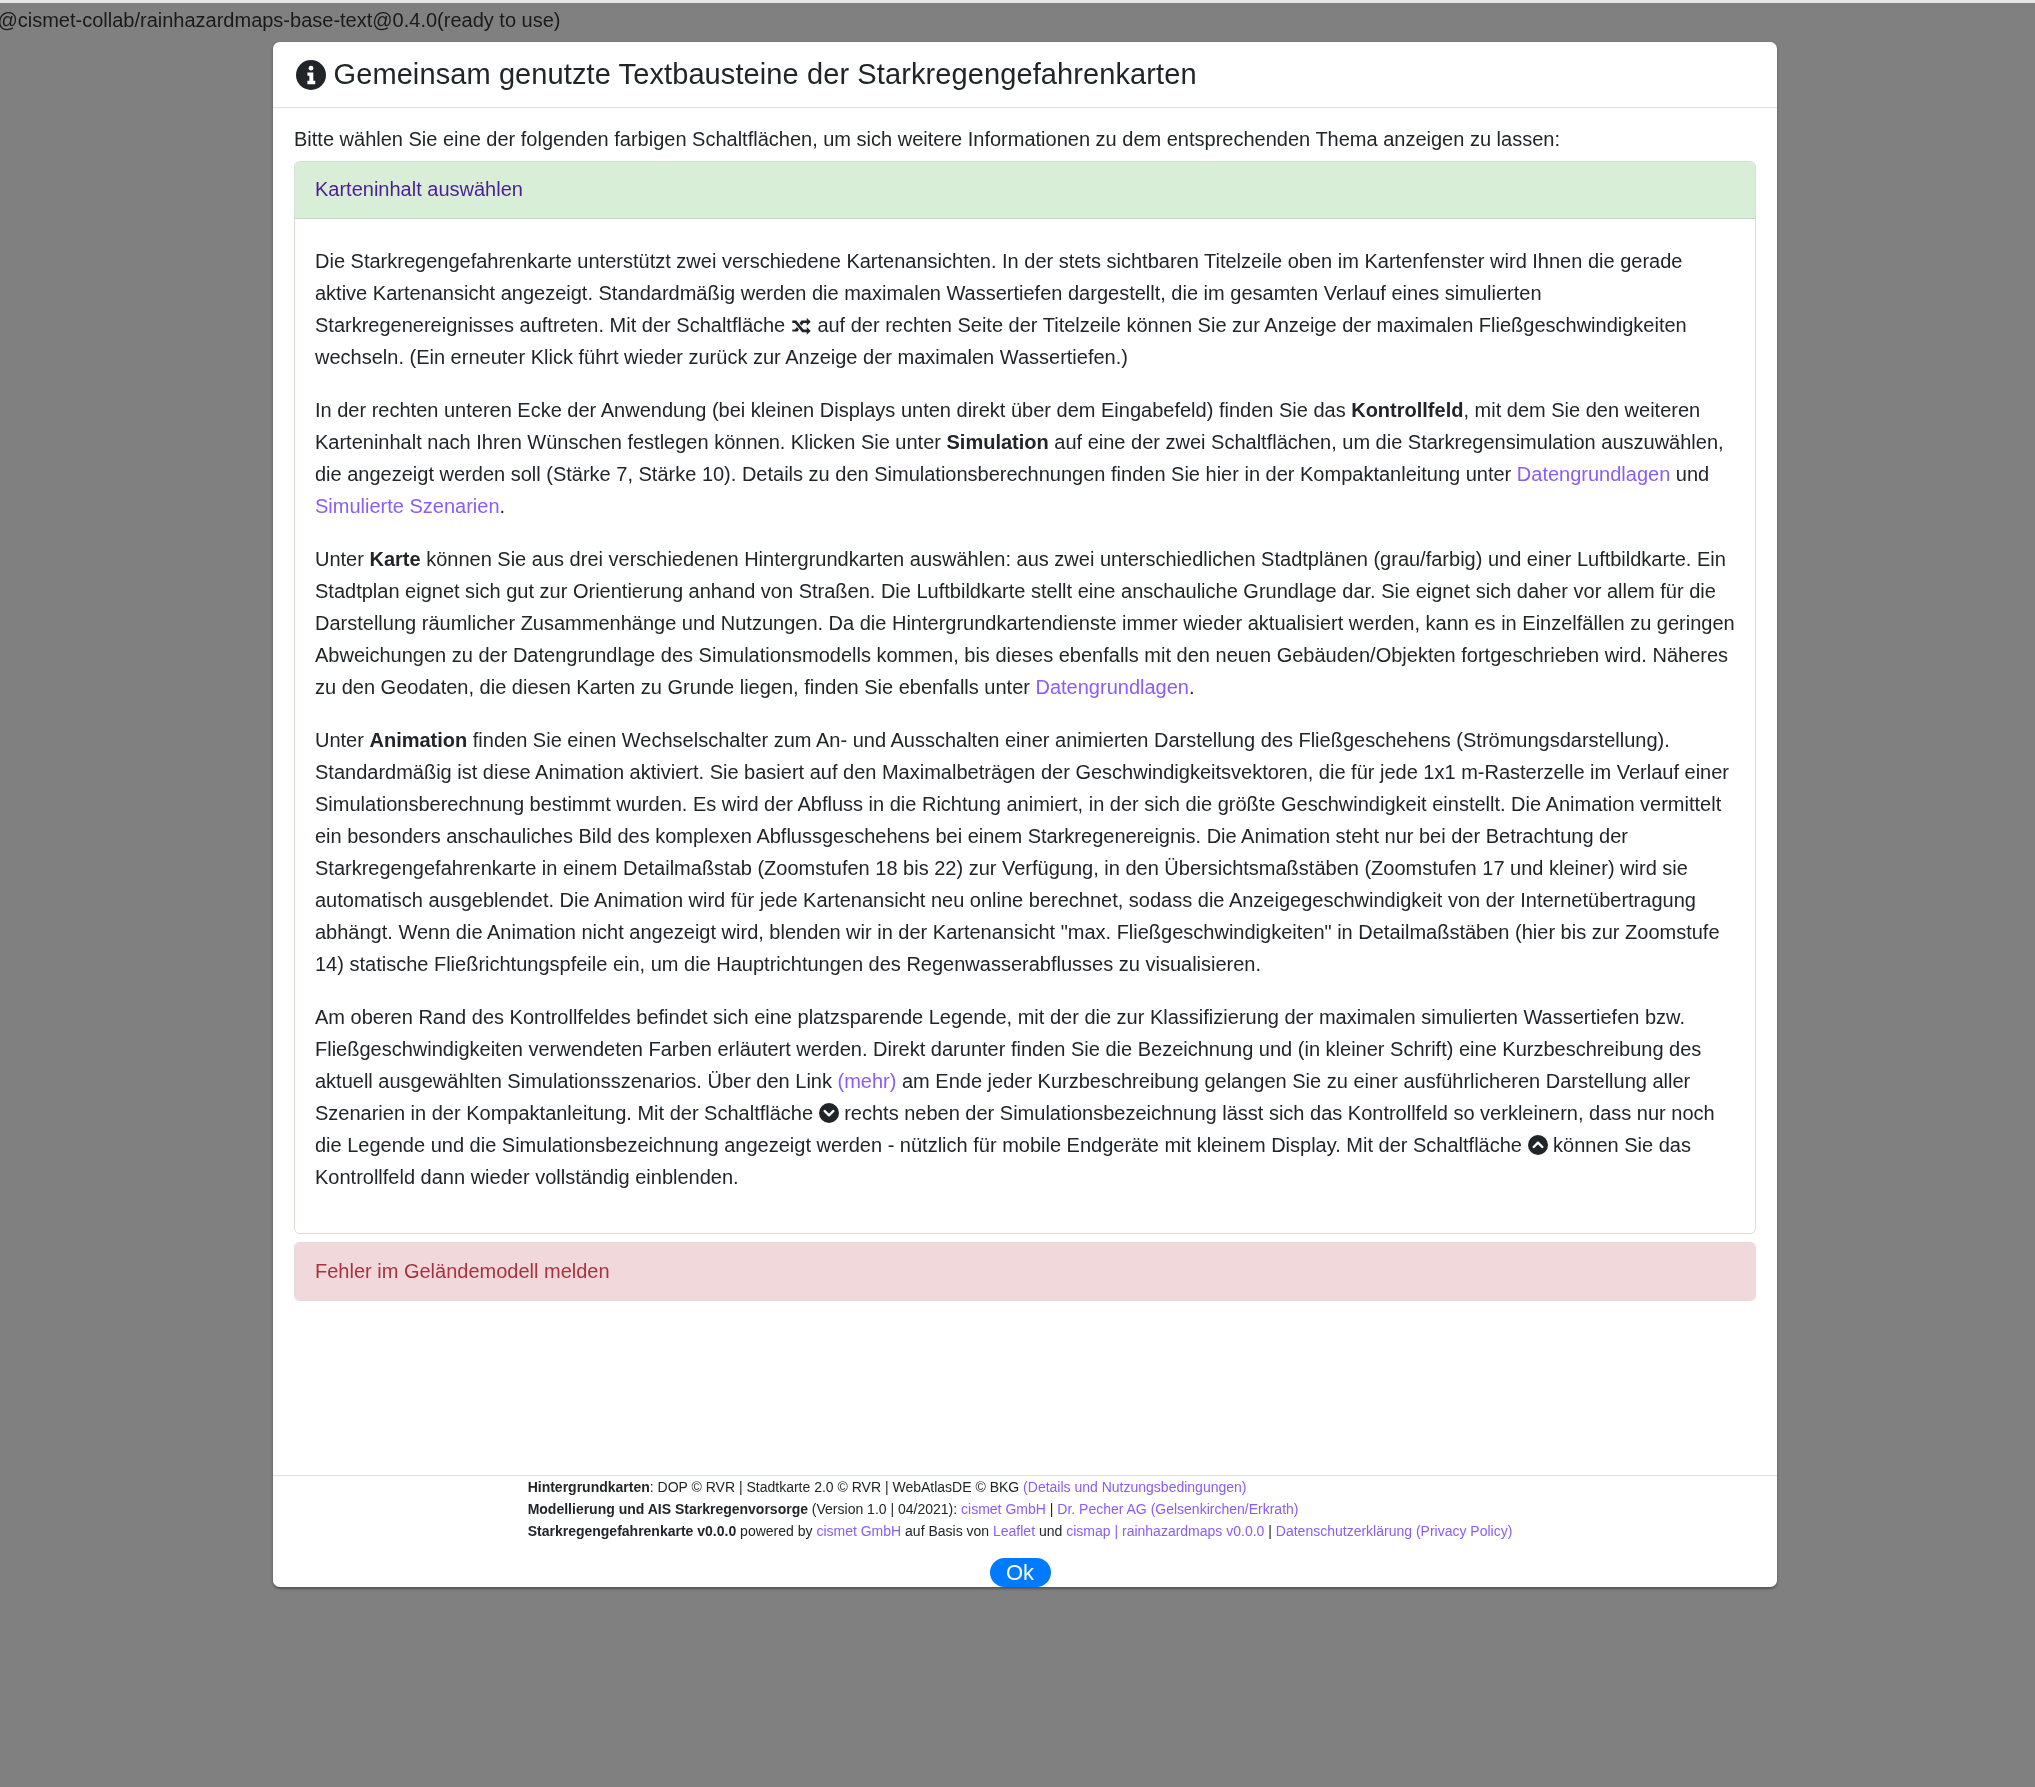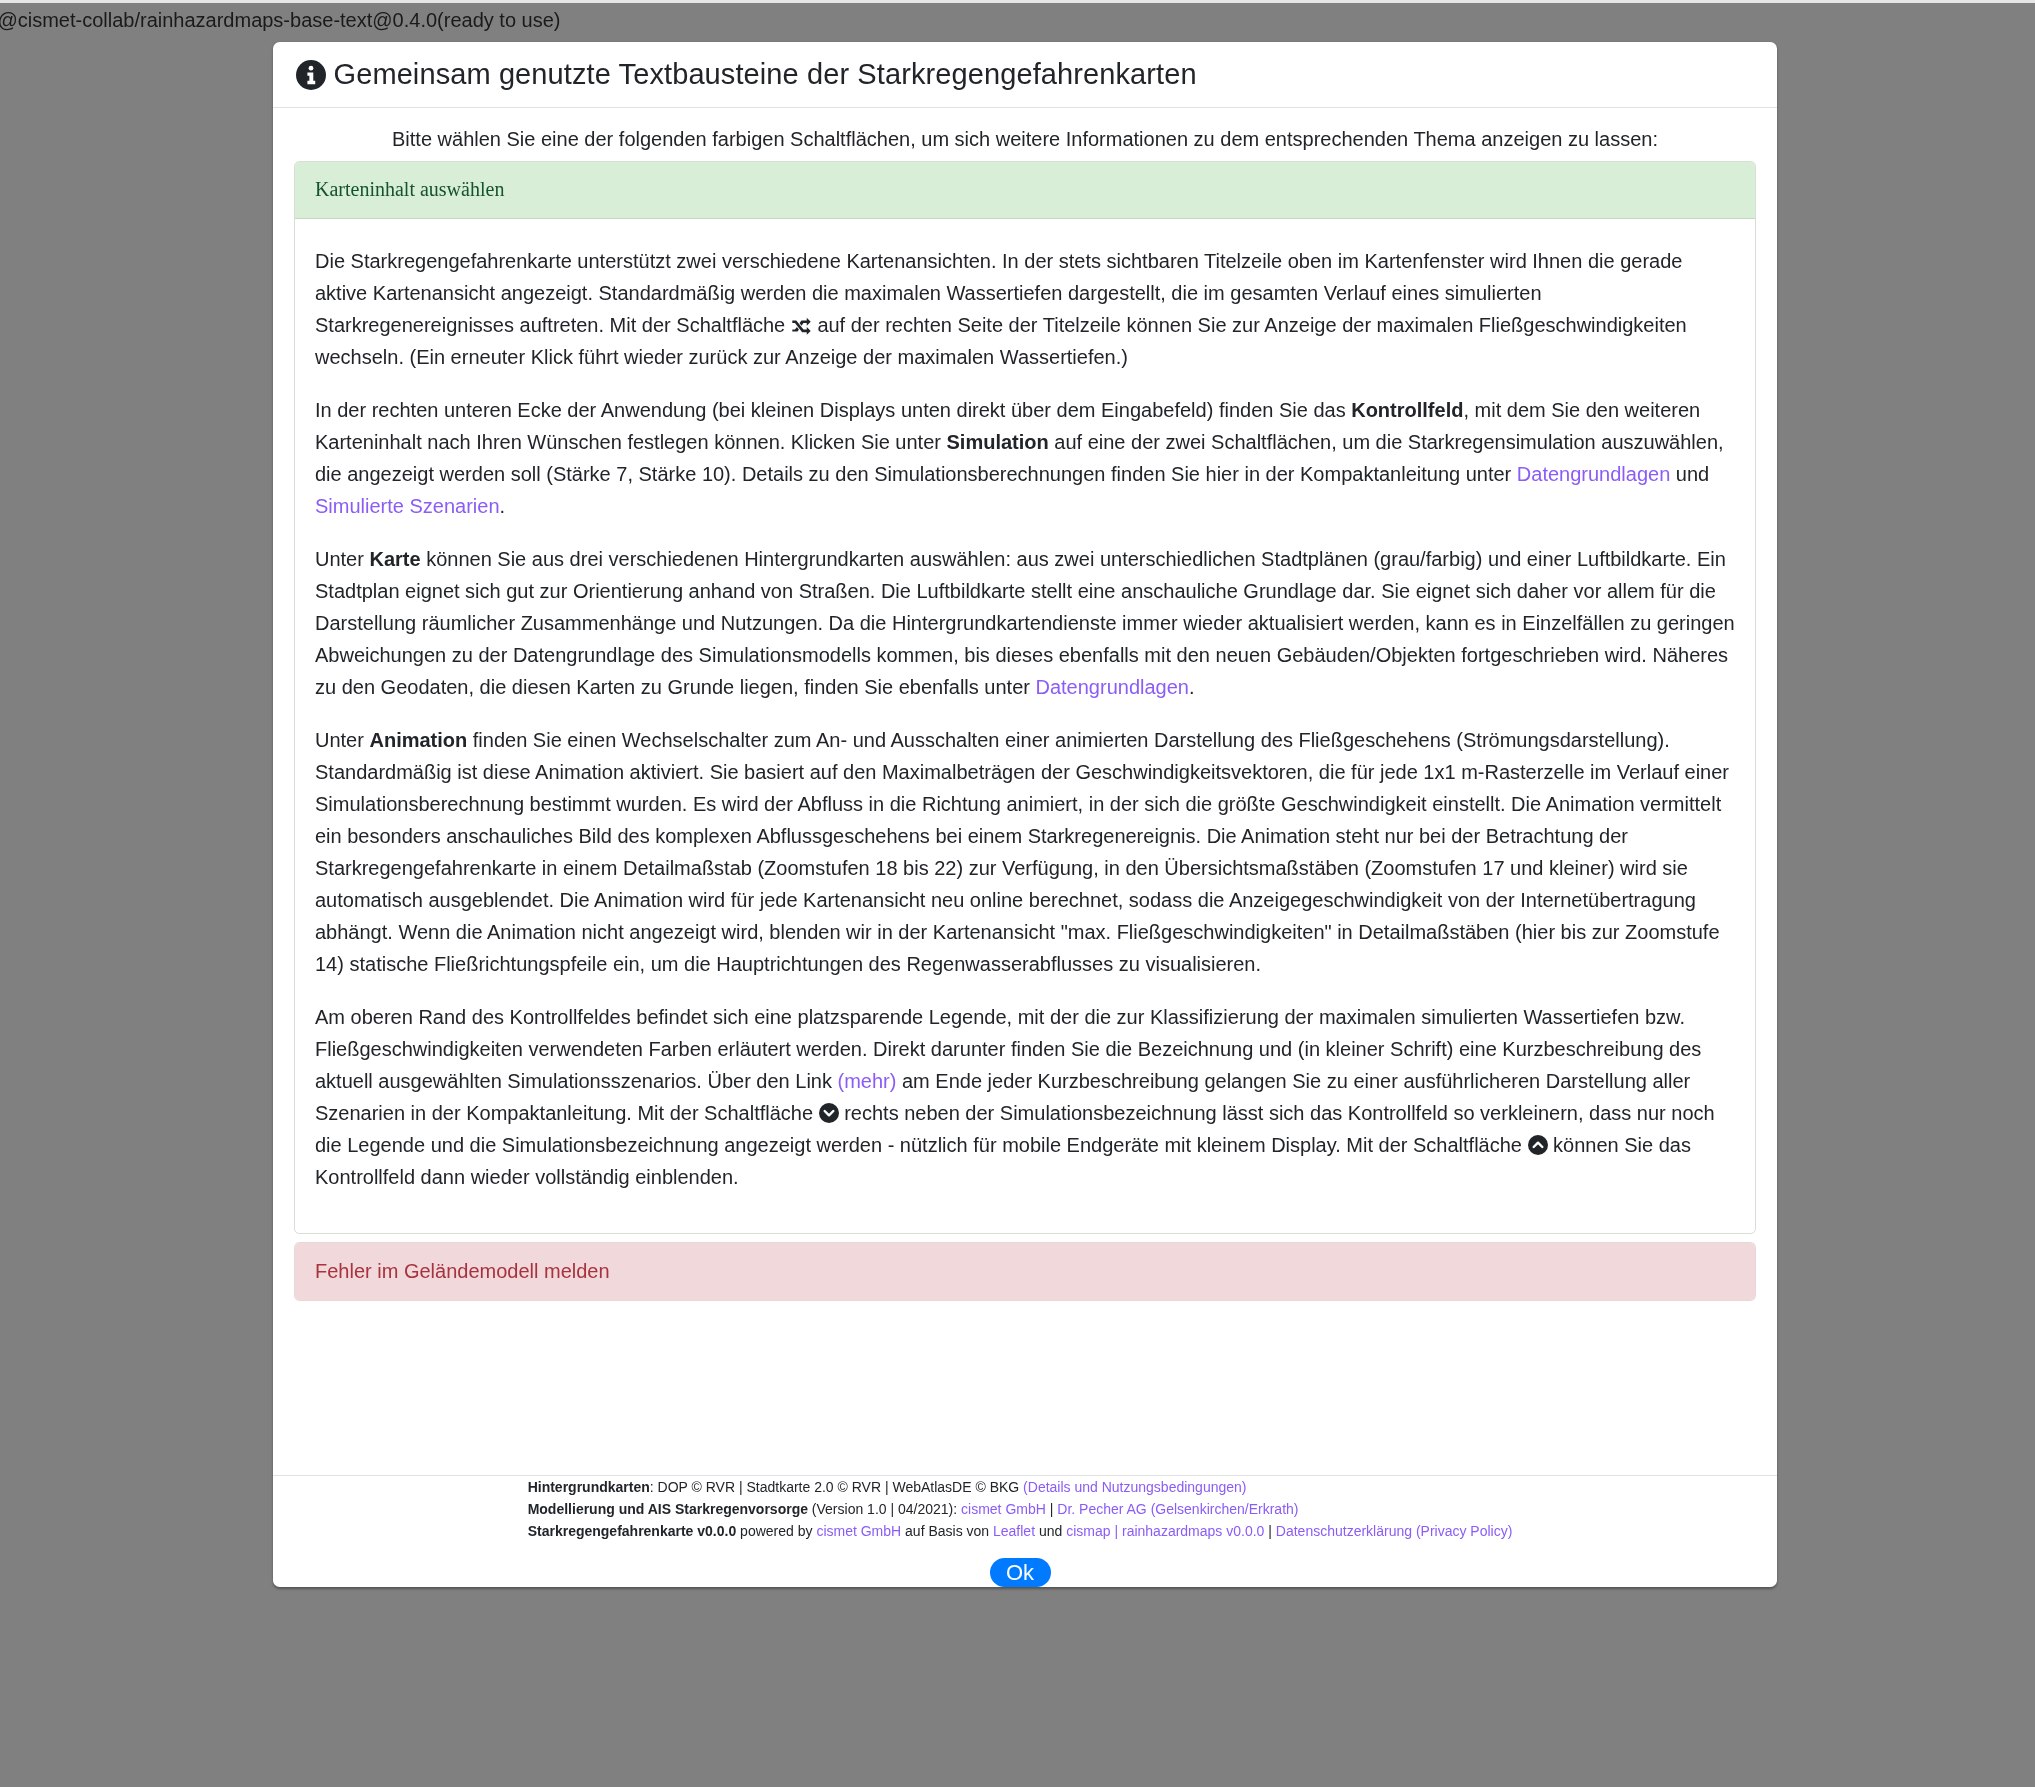--- a/index.html
+++ b/index.html
@@ -27,7 +27,7 @@
   .info-icon { width: 30px; height: 30px; flex: 0 0 30px; margin-right: 8px; }
   .modal-title { font-size: 29px; font-weight: 500; color: #212529; letter-spacing: 0.1px; }
   .modal-body { padding: 21px 21px 0 21px; }
-  .intro { font-size: 20px; line-height: 26.4px; margin-top: -2.6px; color: #212529; text-align: center; }
+  .intro { font-size: 20px; line-height: 26.4px; margin-top: -2.6px; color: #212529; }
   .card {
     border: 1.3px solid #dcdcdc; border-radius: 5.3px; overflow: hidden; margin-top: 8px;
   }

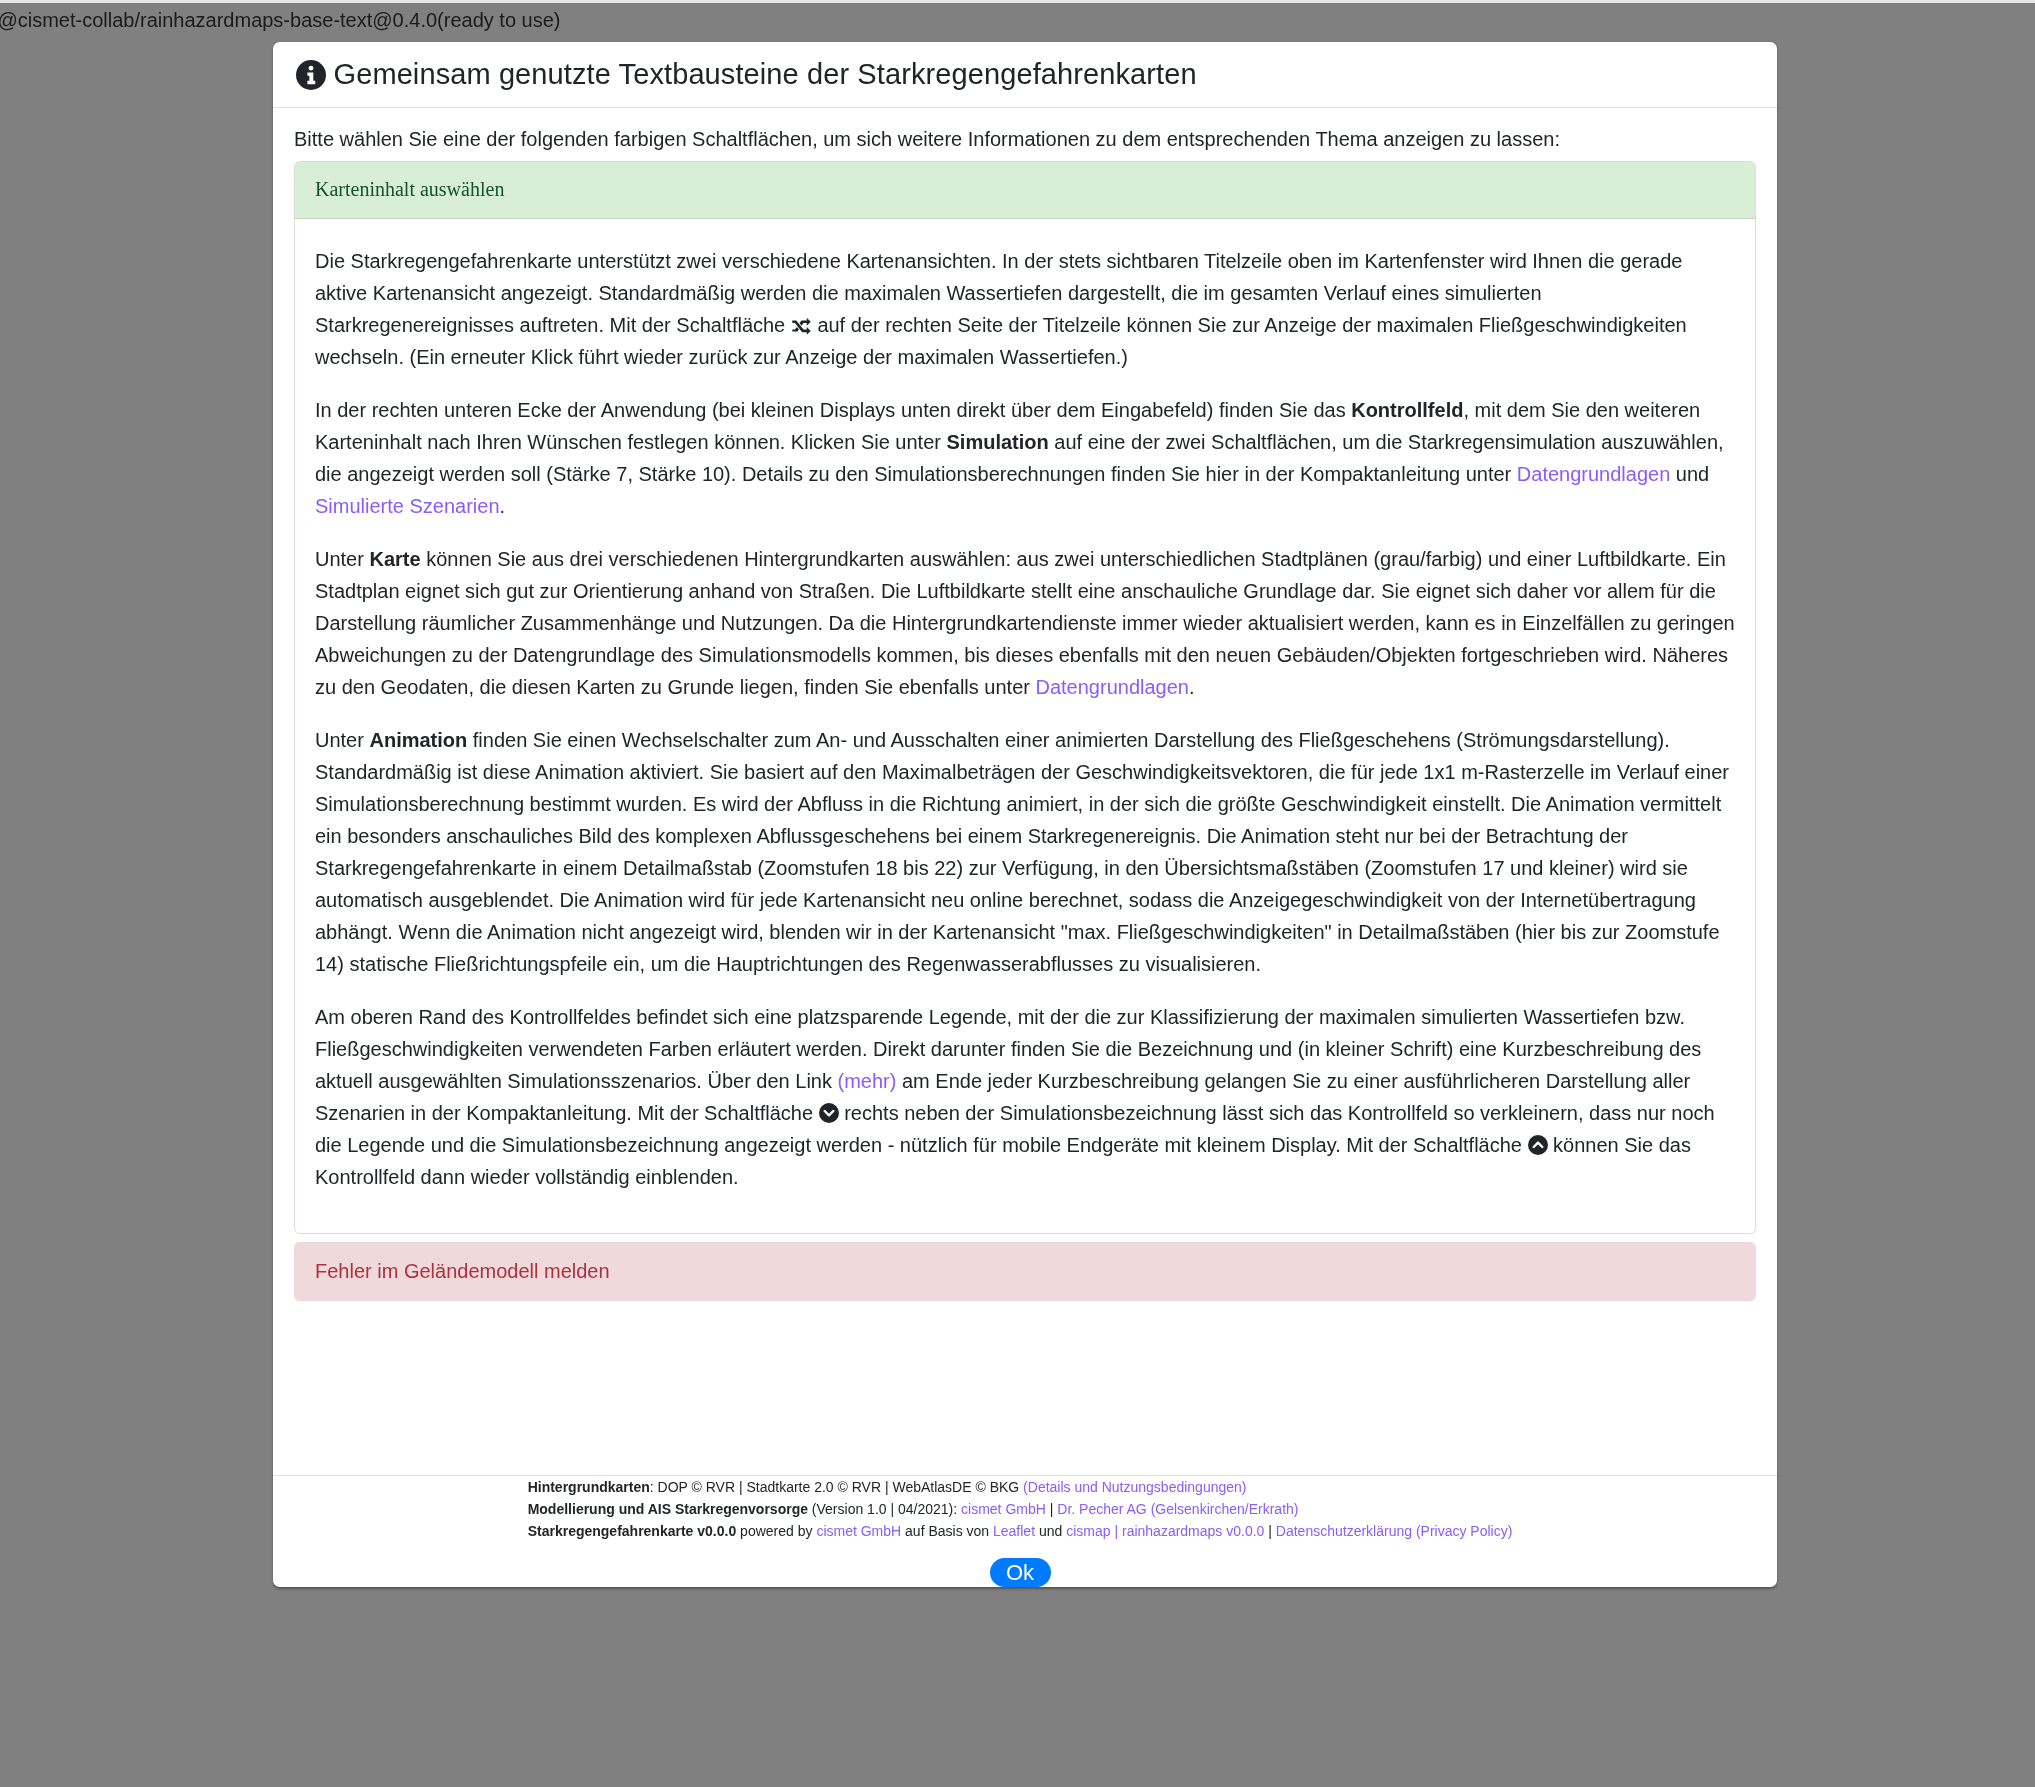--- a/index.html
+++ b/index.html
@@ -36,7 +36,7 @@
     font-size: 20px;
   }
   .card.green { border-color: #d6dfd3; }
-  .card.green .card-header { background: #d9eed6; color: #14532d; border-bottom: 1.3px solid #c3d9bf; font-family: Liberation Serif, serif; }
+  .card.green .card-header { background: #d9eed6; color: #4c1d95; border-bottom: 1.3px solid #c3d9bf; }
   .card.red { border-color: #e7d7d9; margin-top: 8px; }
   .card.red .card-header { background: #f1d9db; color: #a8323e; }
   .card-body { padding: 18.5px 20px 21px 20px; font-size: 20px; line-height: 32px; color: #212529; margin-top: 8px; }

